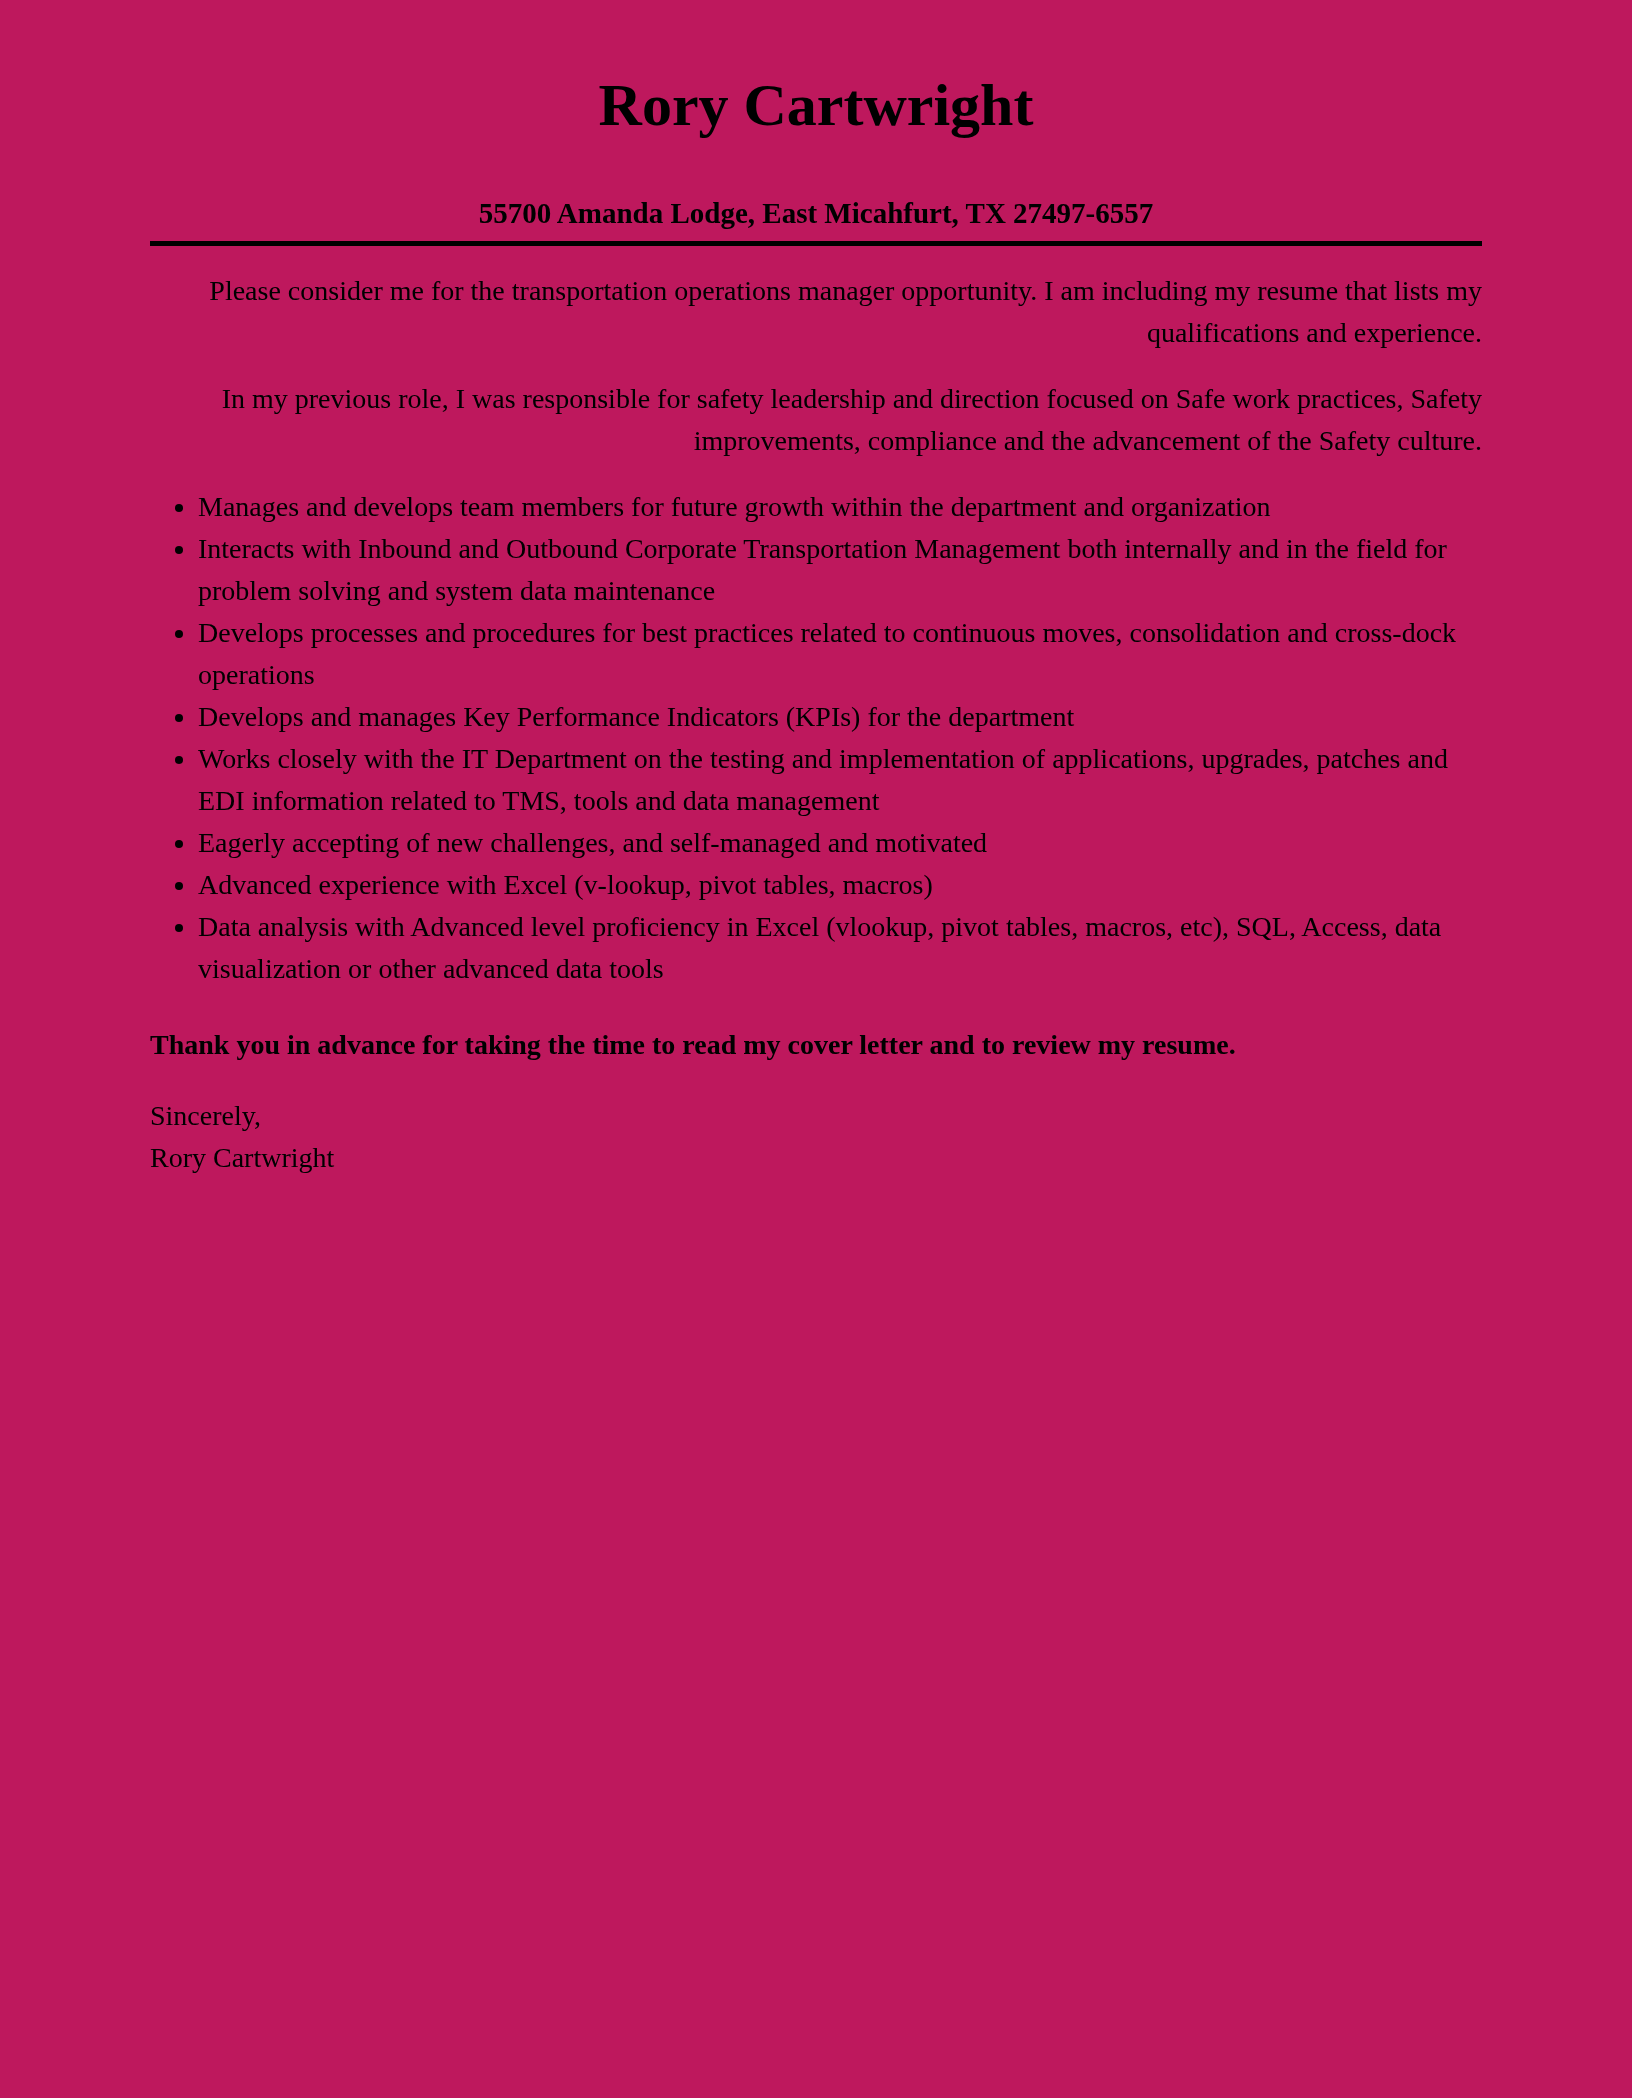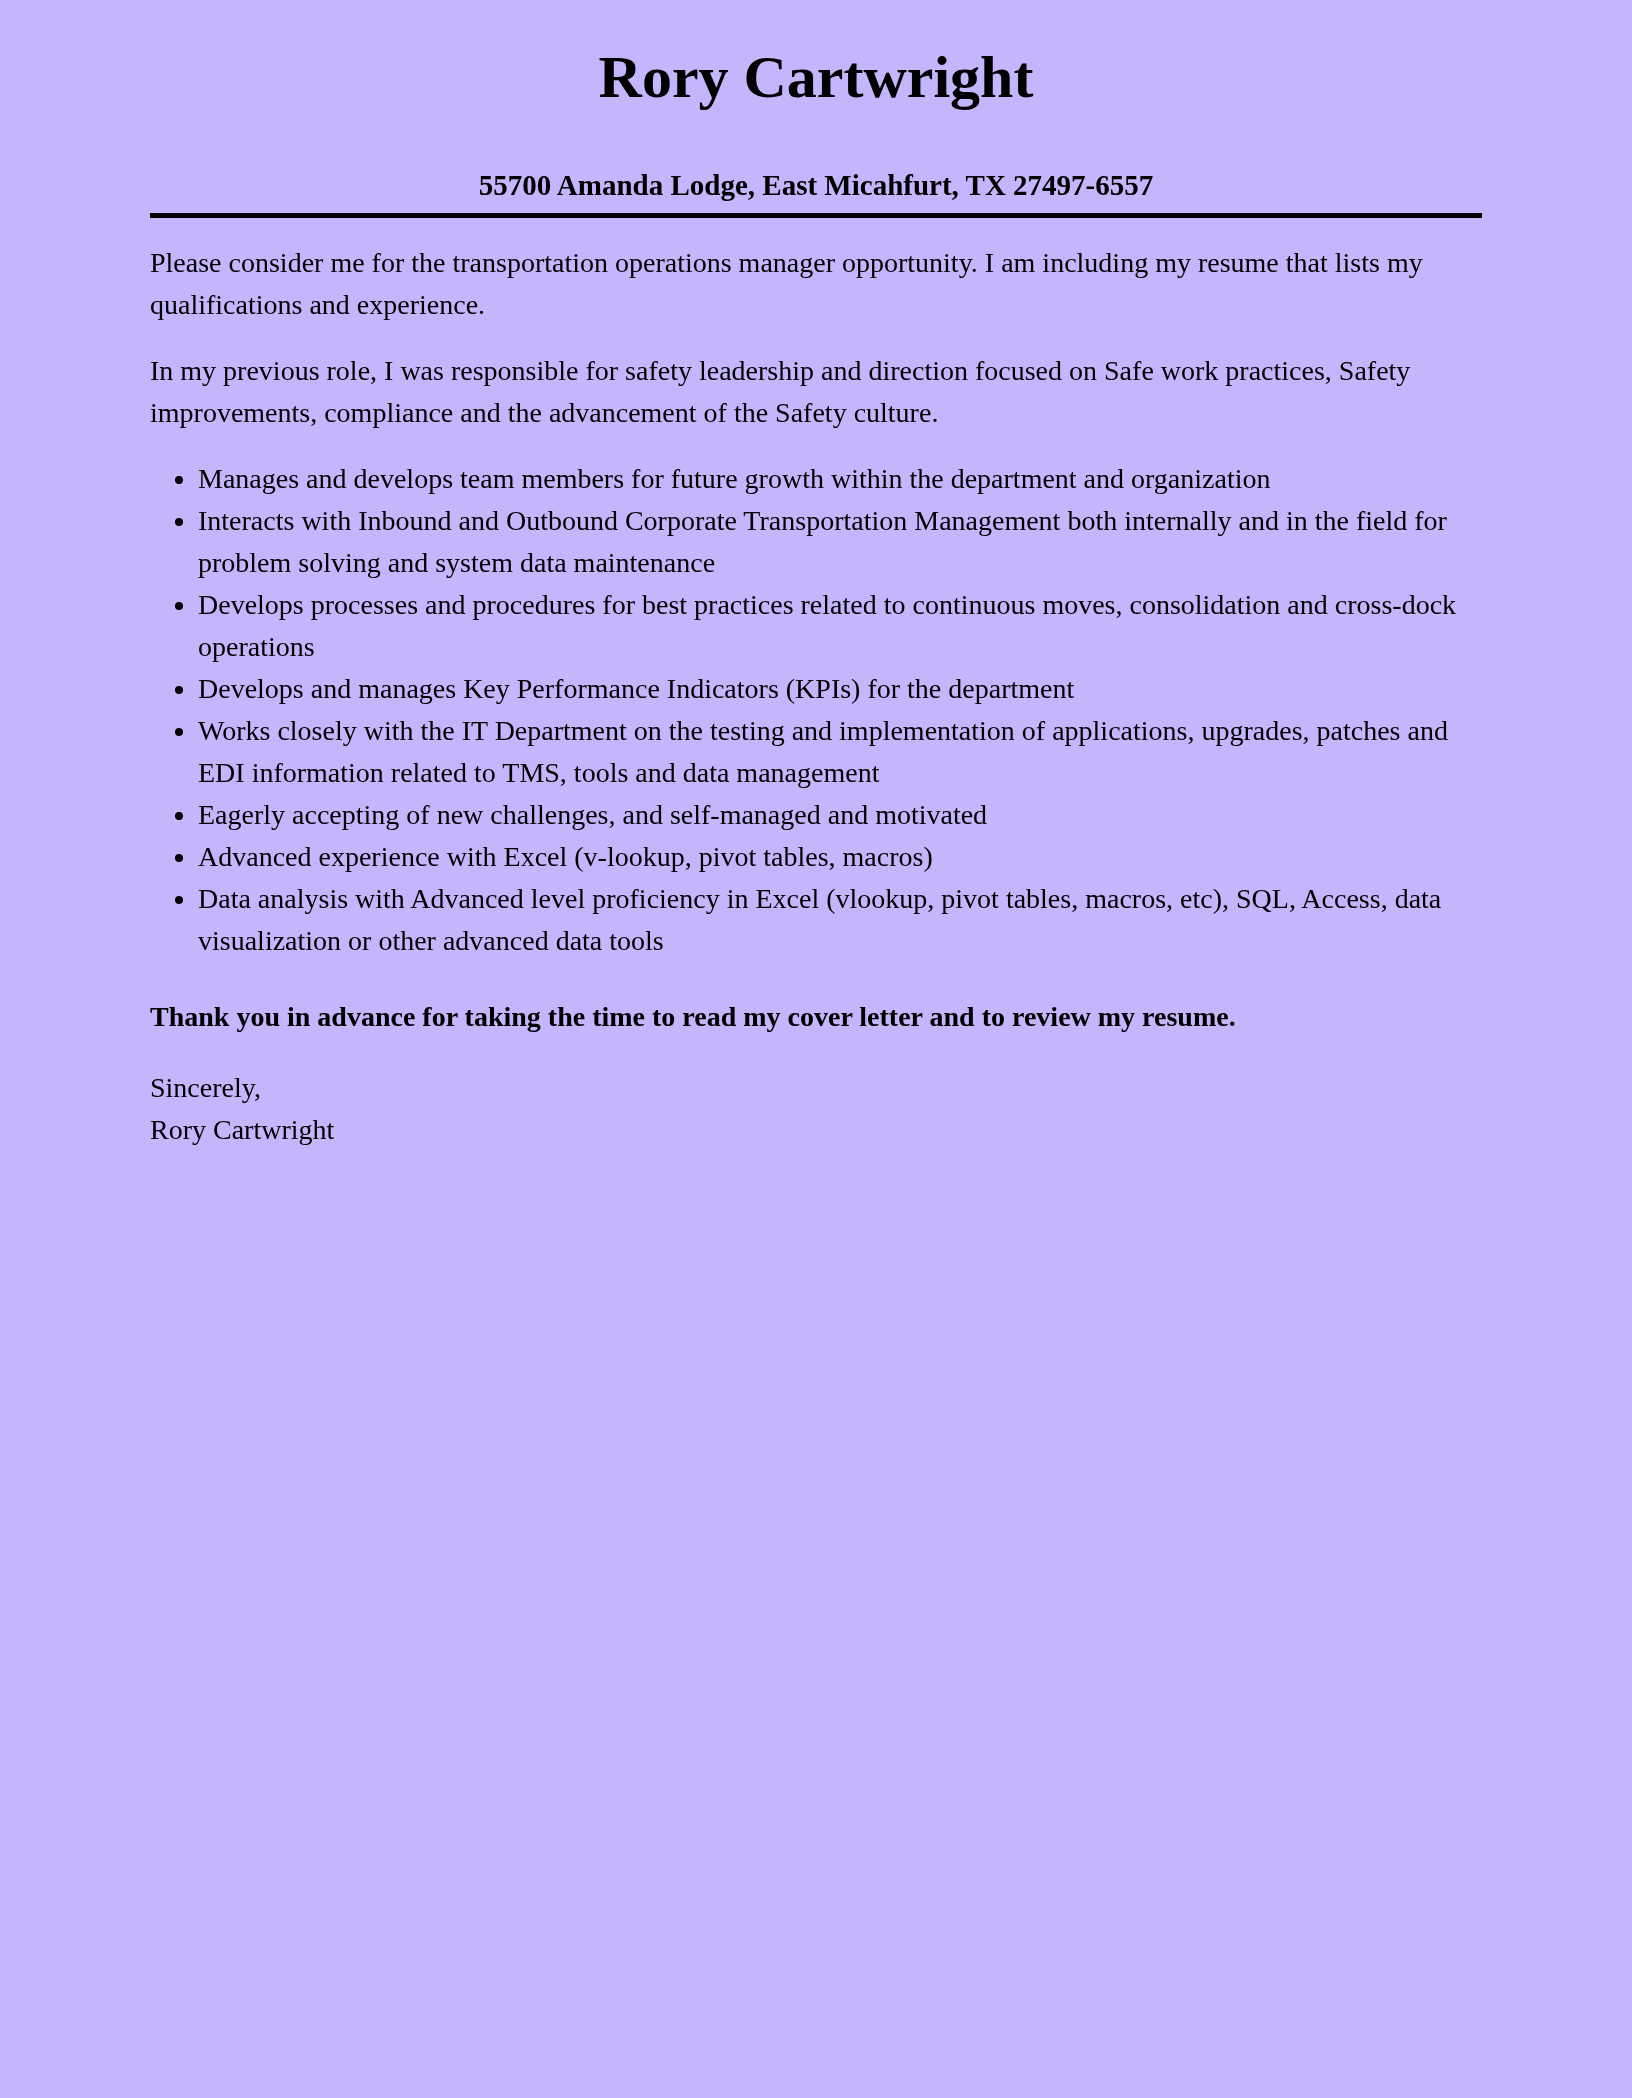--- a/index.html
+++ b/index.html
@@ -11,12 +11,12 @@
     width: 1632px;
     height: 2098px;
     box-sizing: border-box;
-    background: #c4b5fd;
+    background: #be185d;
     color: #000000;
     font-family: "Liberation Serif", "DejaVu Serif", serif;
     font-size: 28px;
     line-height: 42px;
-    padding: 16px 150px 0 150px;
+    padding: 44px 150px 0 150px;
     overflow: hidden;
   }
   .letter-title {

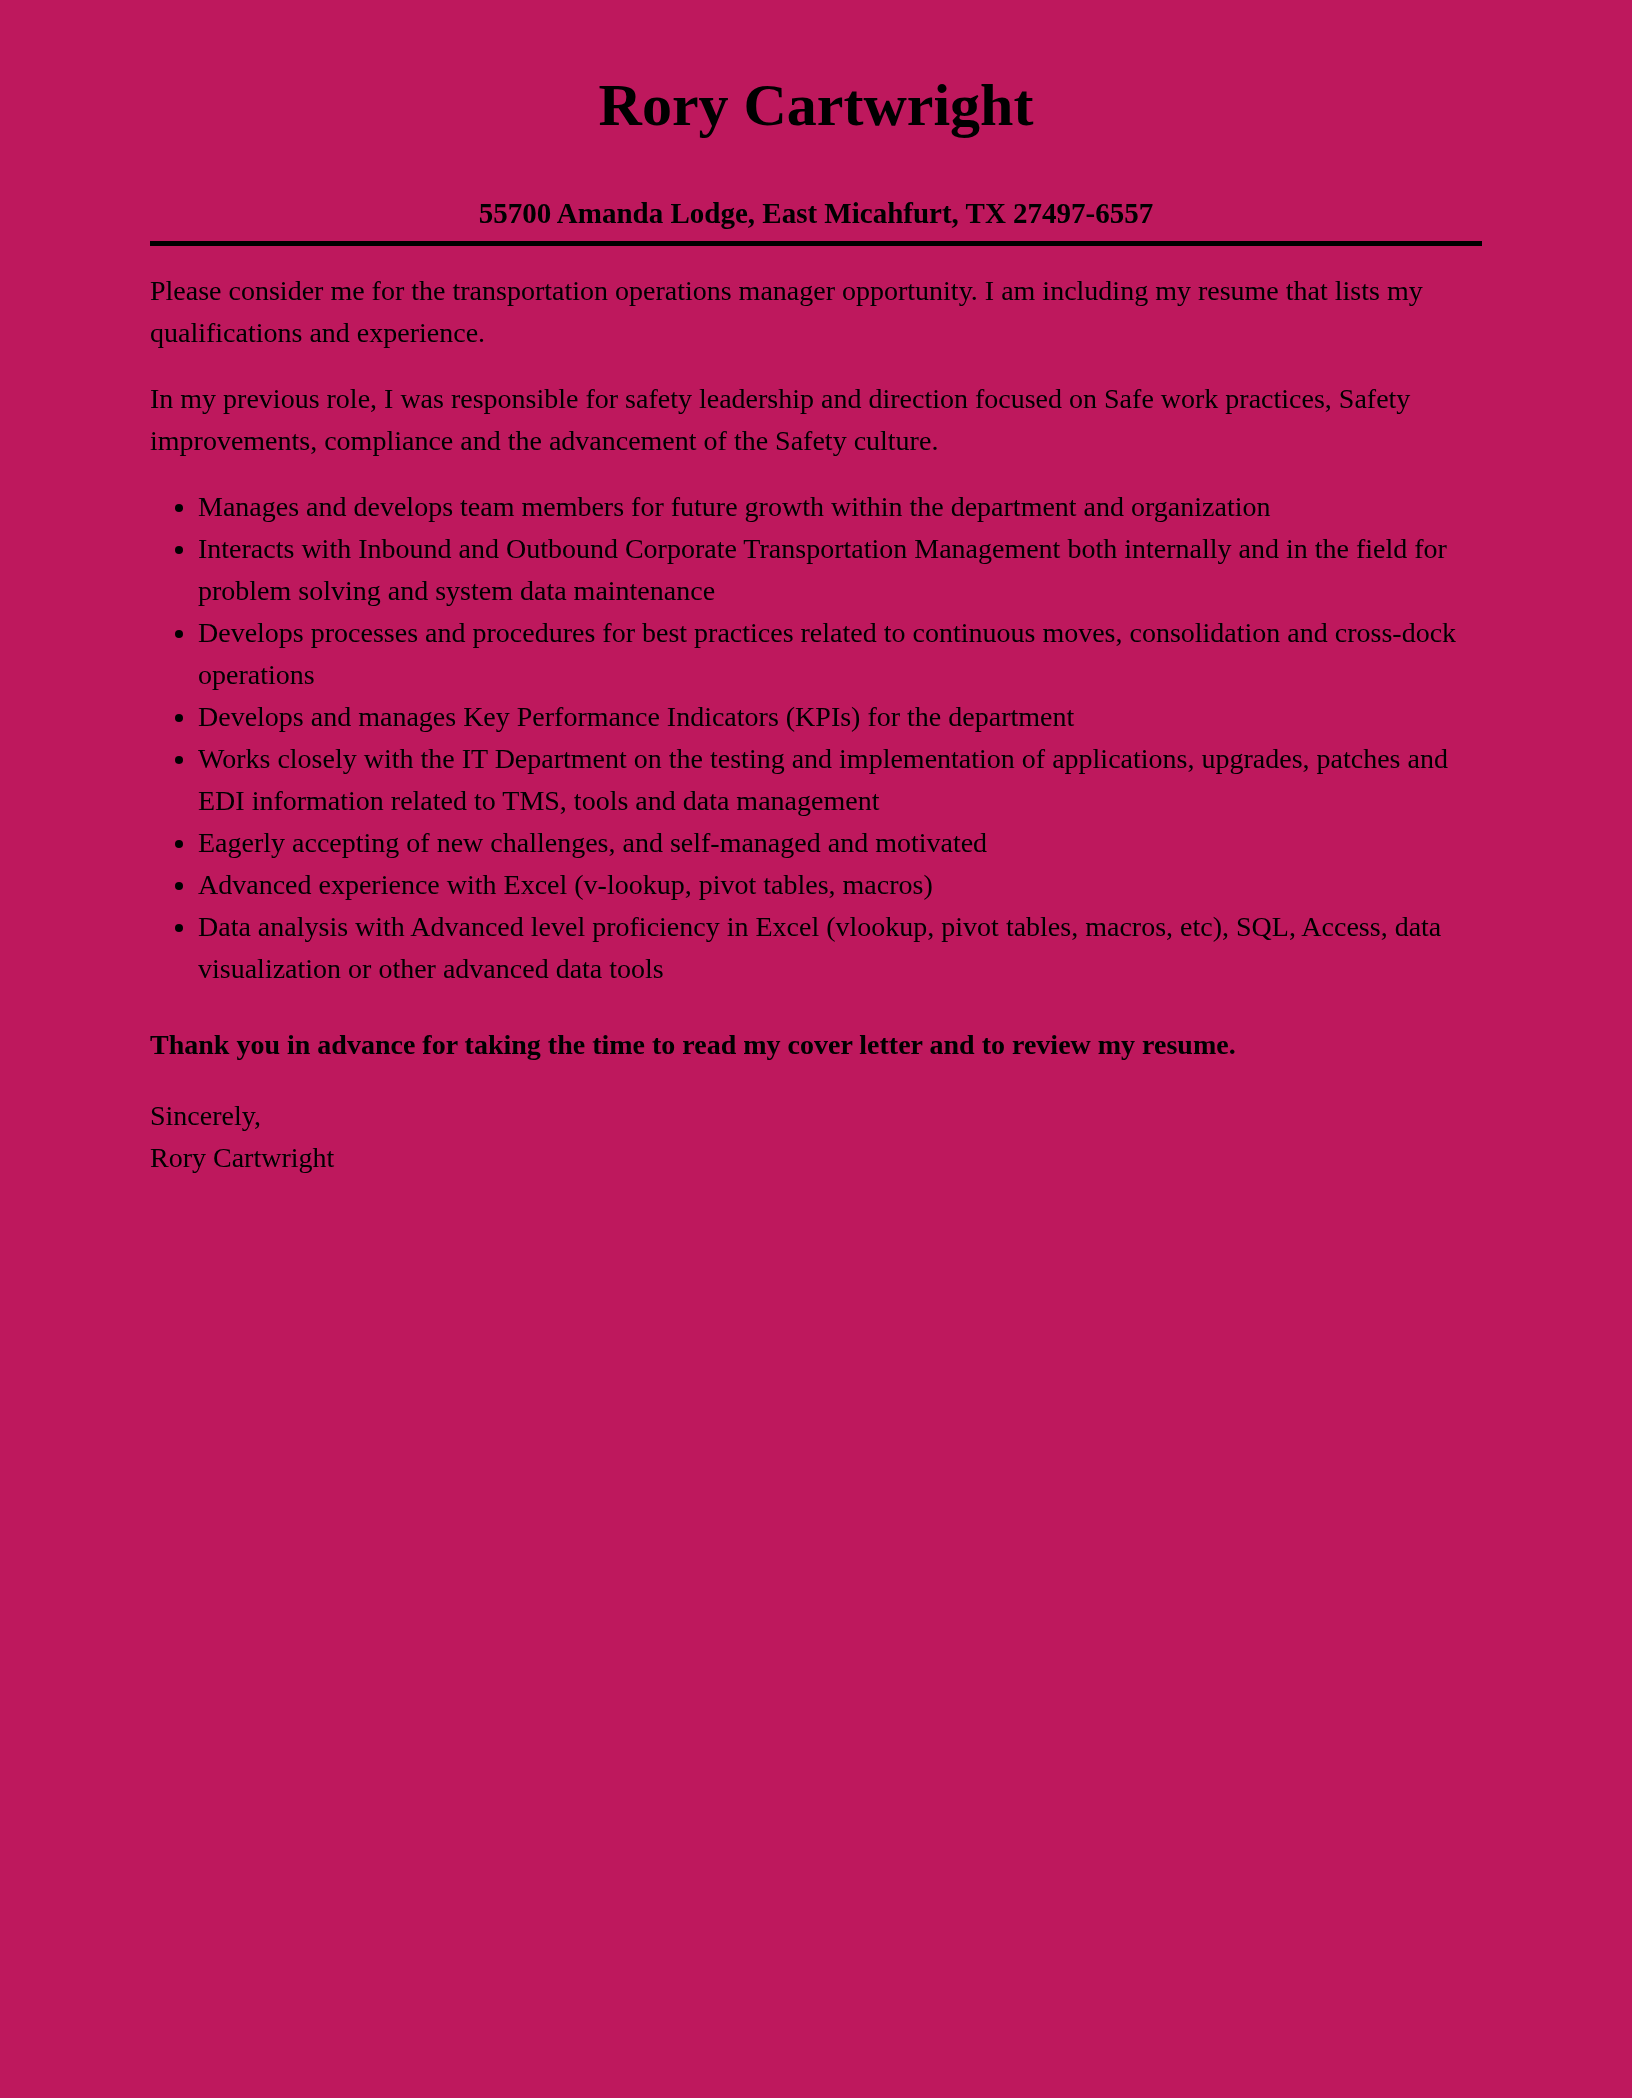--- a/index.html
+++ b/index.html
@@ -45,6 +45,7 @@
   }
   p.body-par {
     margin: 24px 0;
+    text-align: right;
   }
   ul.qual-list {
     margin: 24px 0 0 0;

